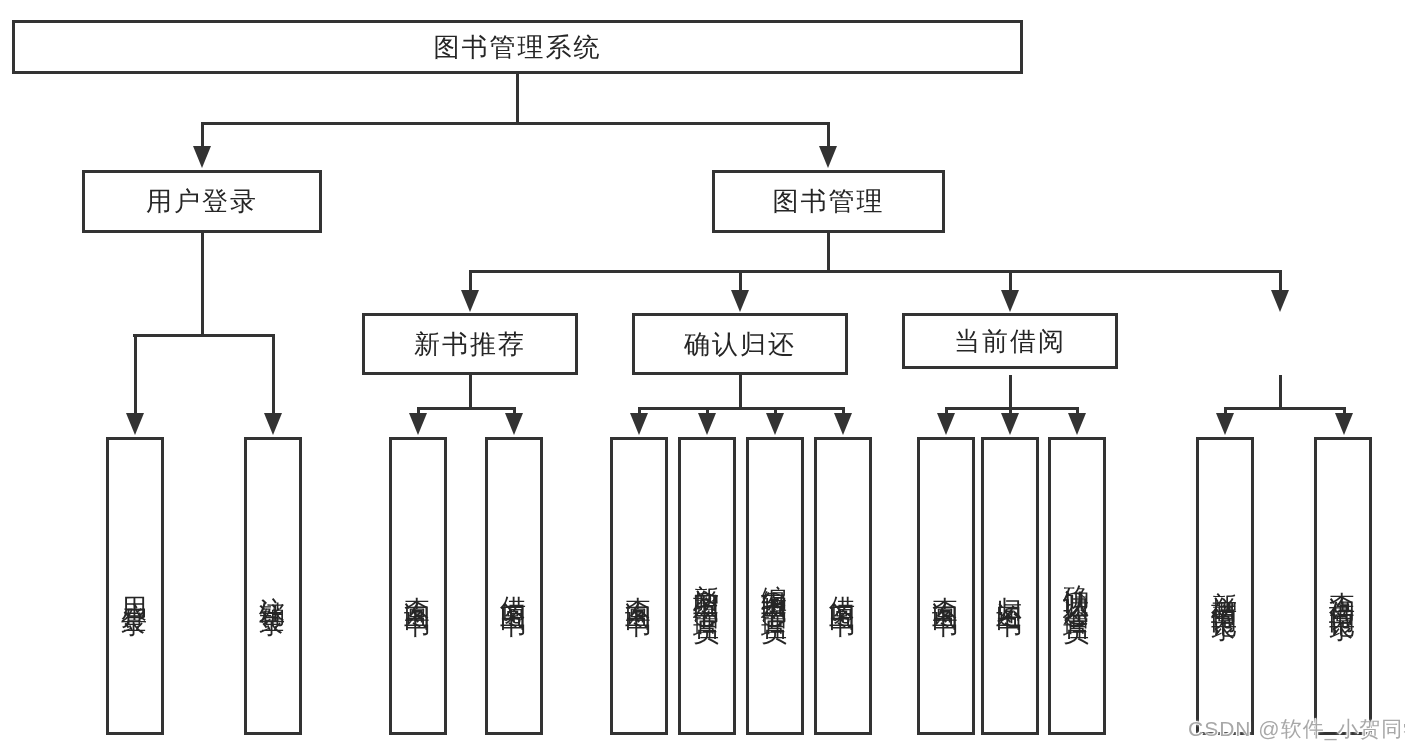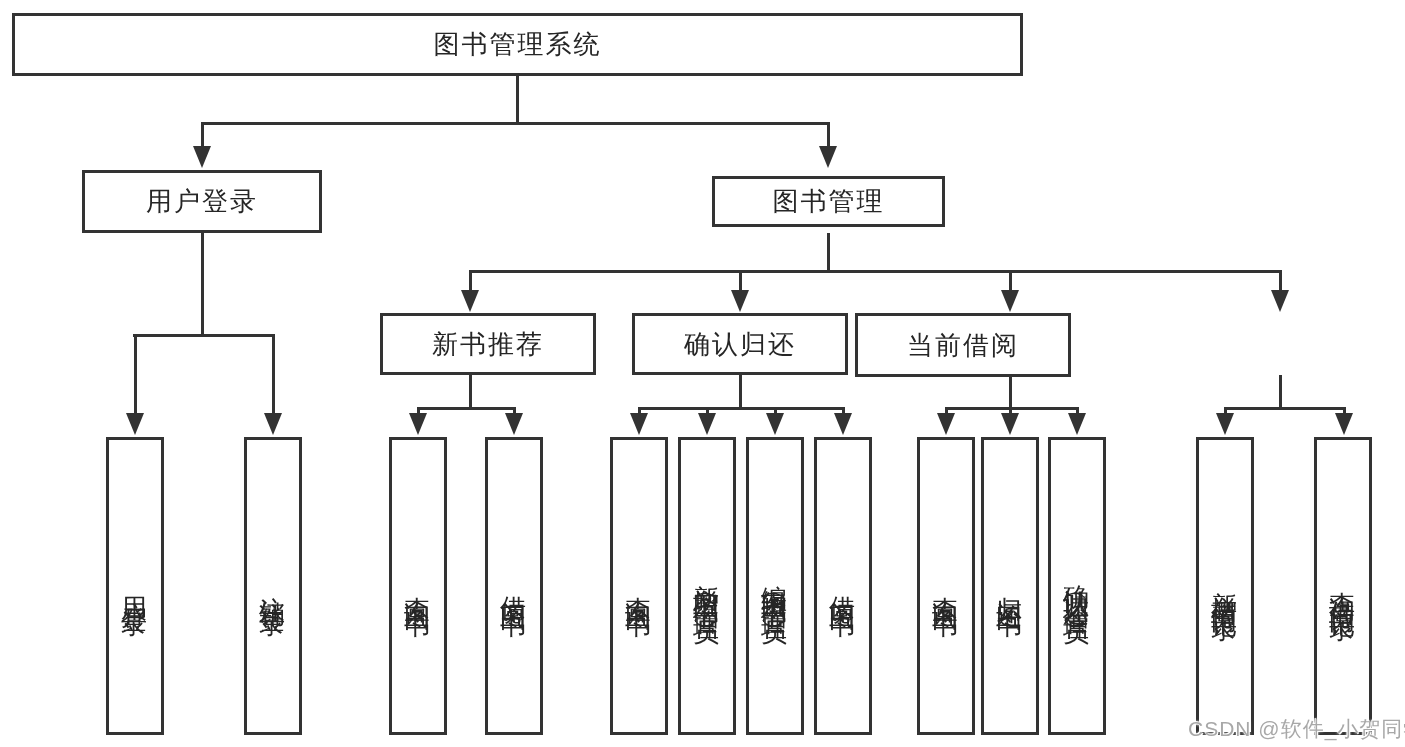--- a/index.html
+++ b/index.html
@@ -108,7 +108,7 @@
   <div class="vl" style="left:1343px;top:407px;height:8px"></div>
   <div class="arr" style="left:1335px;top:413px"></div>
 
-  <div class="box" style="left:12px;top:13px;width:1011px;height:63px">
+  <div class="box" style="left:12px;top:20px;width:1011px;height:54px">
     <span>图书管理系统</span>
   </div>
 

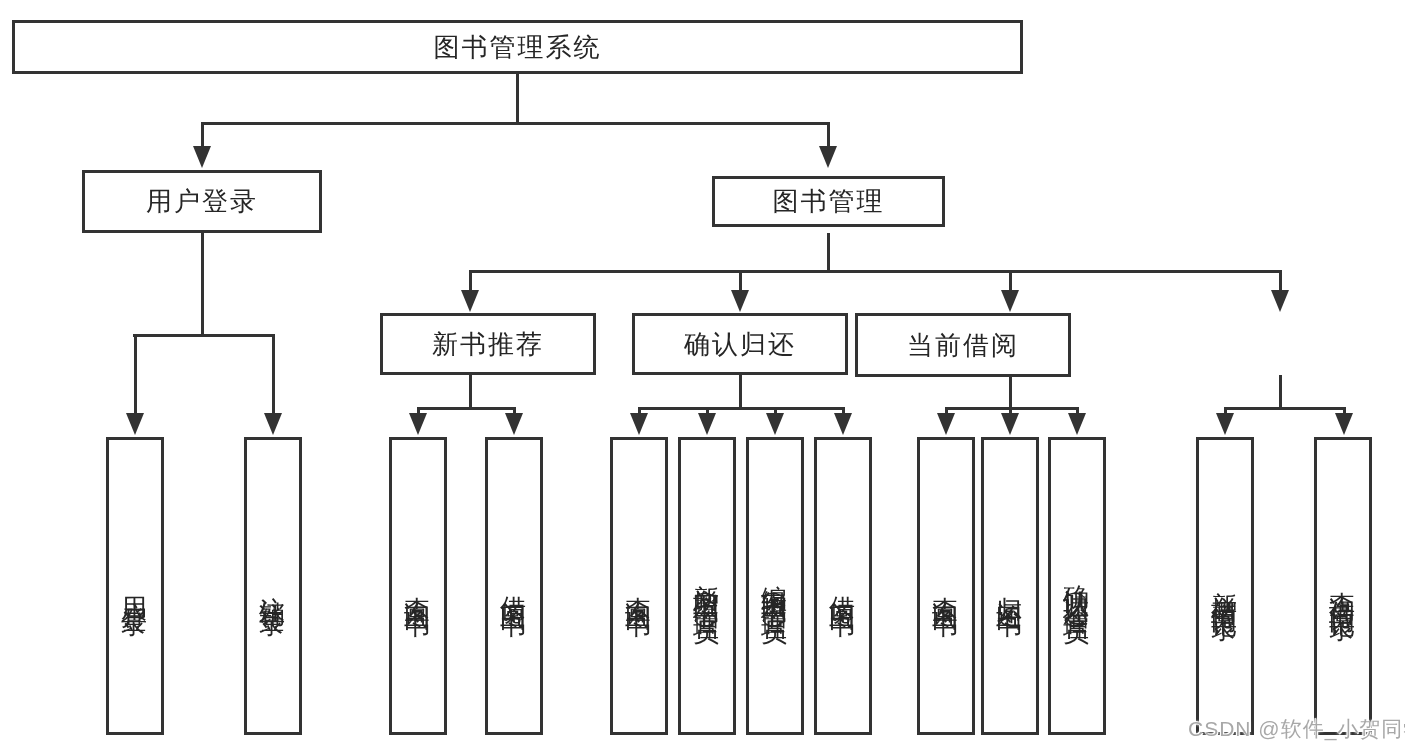--- a/index.html
+++ b/index.html
@@ -115,7 +115,7 @@
   <div class="box" style="left:82px;top:170px;width:240px;height:63px">
     <span>用户登录</span>
   </div>
-  <div class="box" style="left:712px;top:176px;width:233px;height:51px">
+  <div class="box" style="left:712px;top:170px;width:233px;height:63px">
     <span>图书管理</span>
   </div>
 

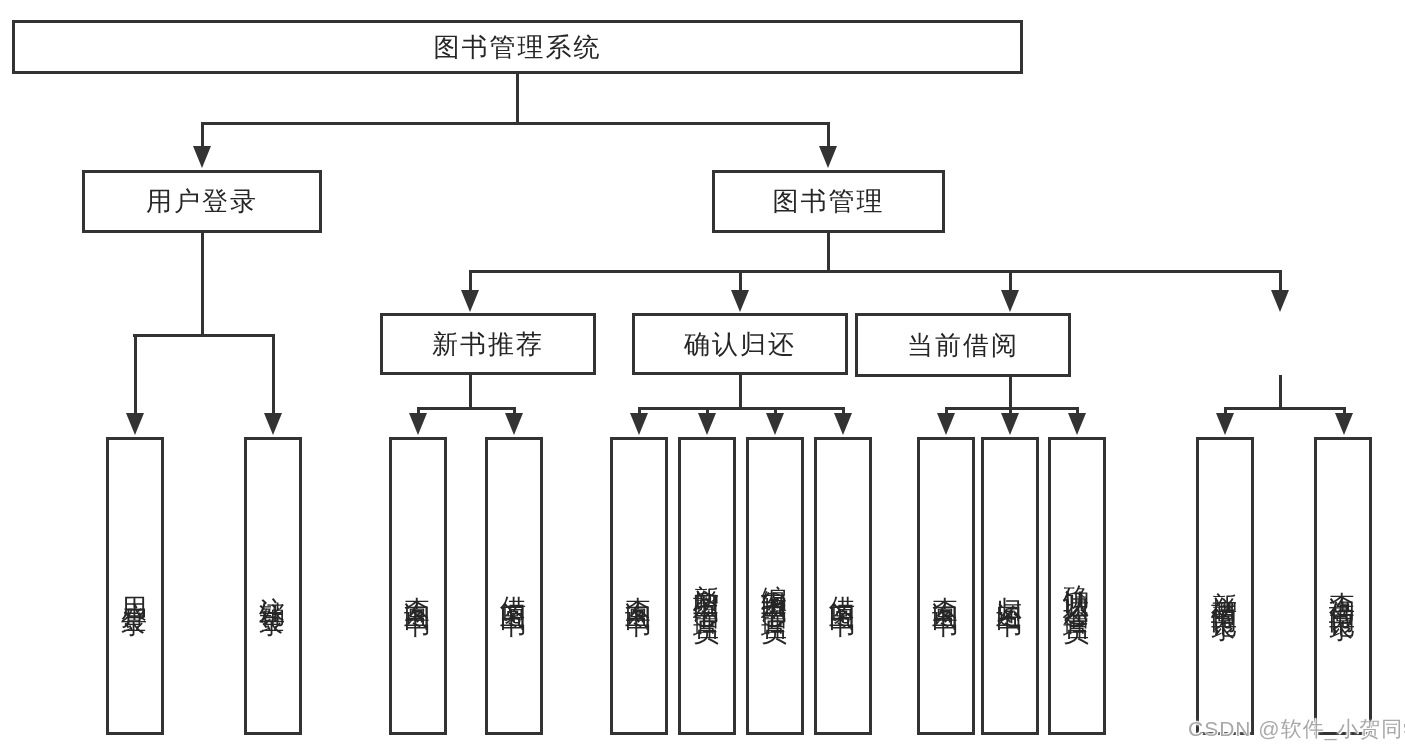--- a/index.html
+++ b/index.html
@@ -119,7 +119,7 @@
     <span>图书管理</span>
   </div>
 
-  <div class="box" style="left:380px;top:313px;width:216px;height:62px">
+  <div class="box" style="left:362px;top:313px;width:216px;height:62px">
     <span>新书推荐</span>
   </div>
   <div class="box" style="left:632px;top:313px;width:216px;height:62px">

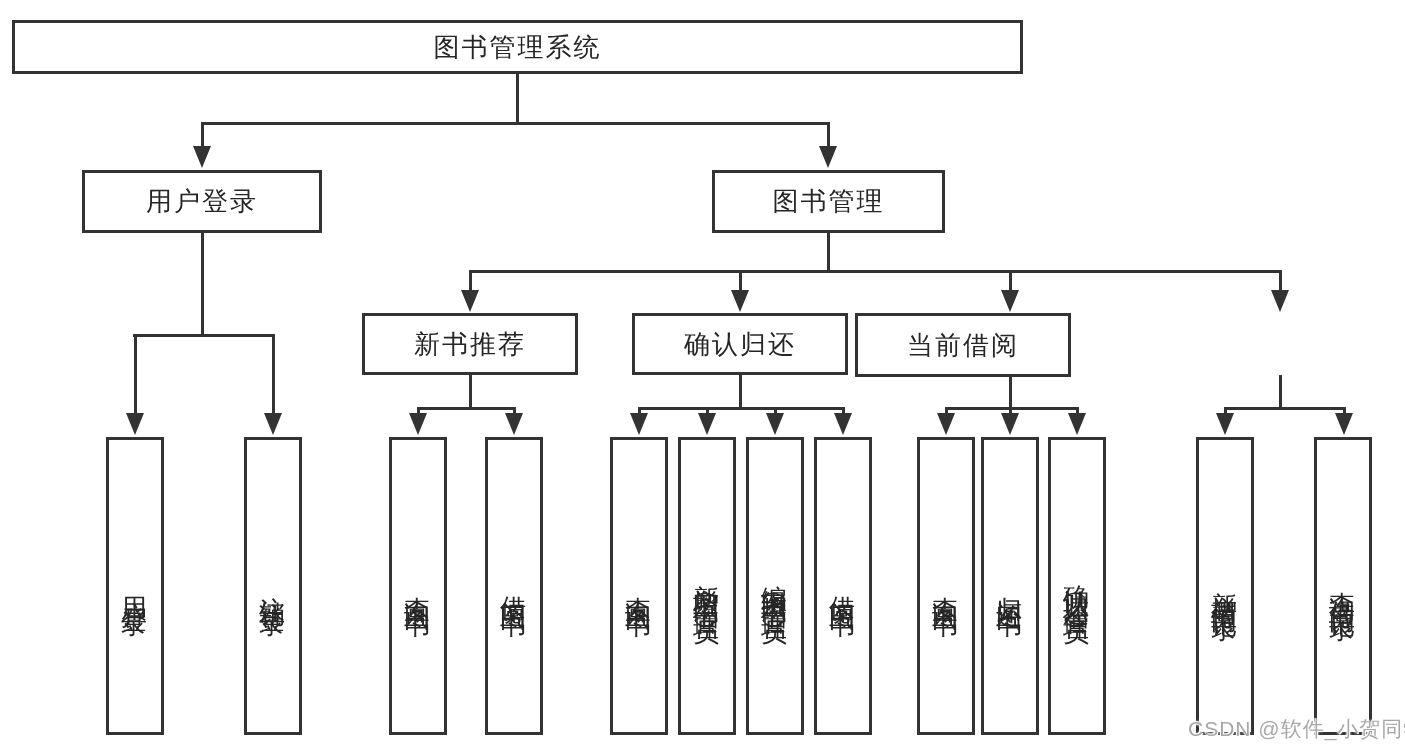--- a/index.html
+++ b/index.html
@@ -125,7 +125,7 @@
   <div class="box" style="left:632px;top:313px;width:216px;height:62px">
     <span>确认归还</span>
   </div>
-  <div class="box" style="left:855px;top:313px;width:216px;height:64px">
+  <div class="box" style="left:902px;top:313px;width:216px;height:56px">
     <span>当前借阅</span>
   </div>
 

